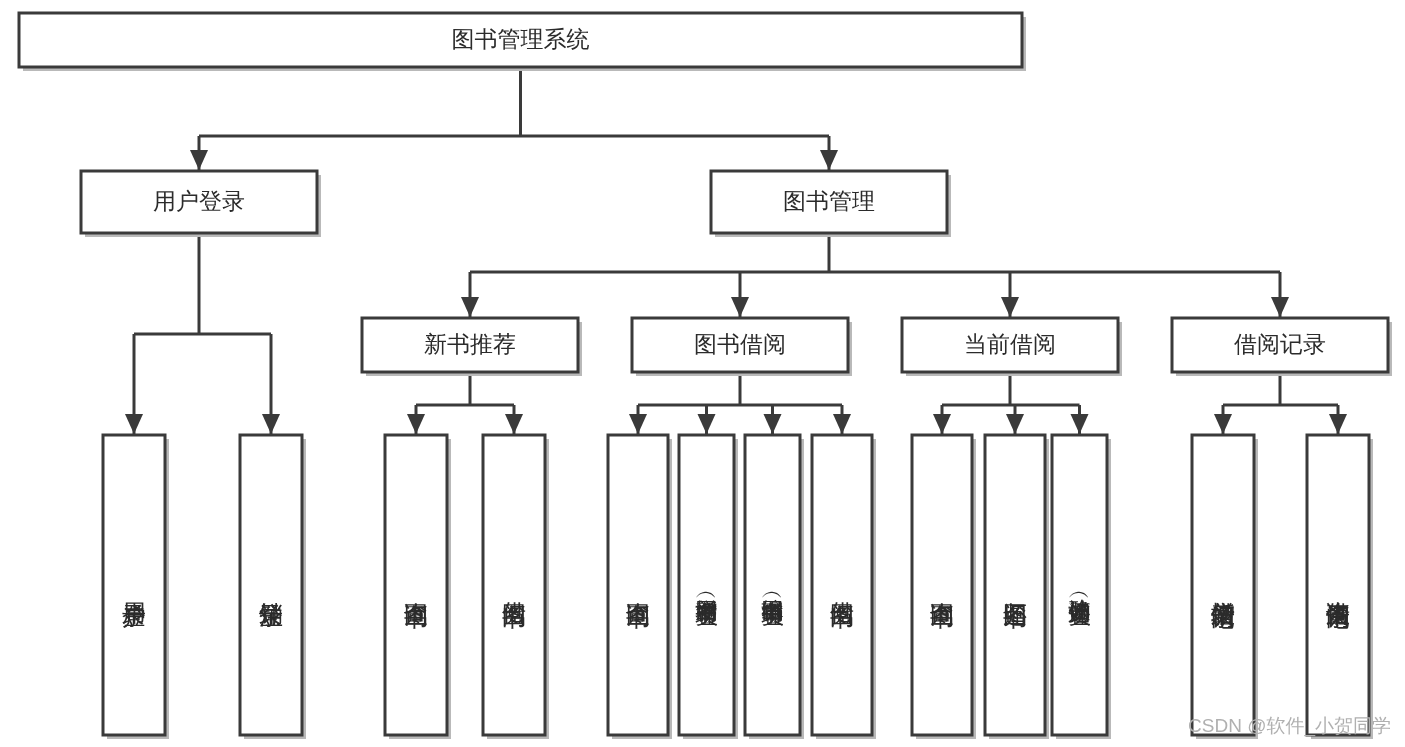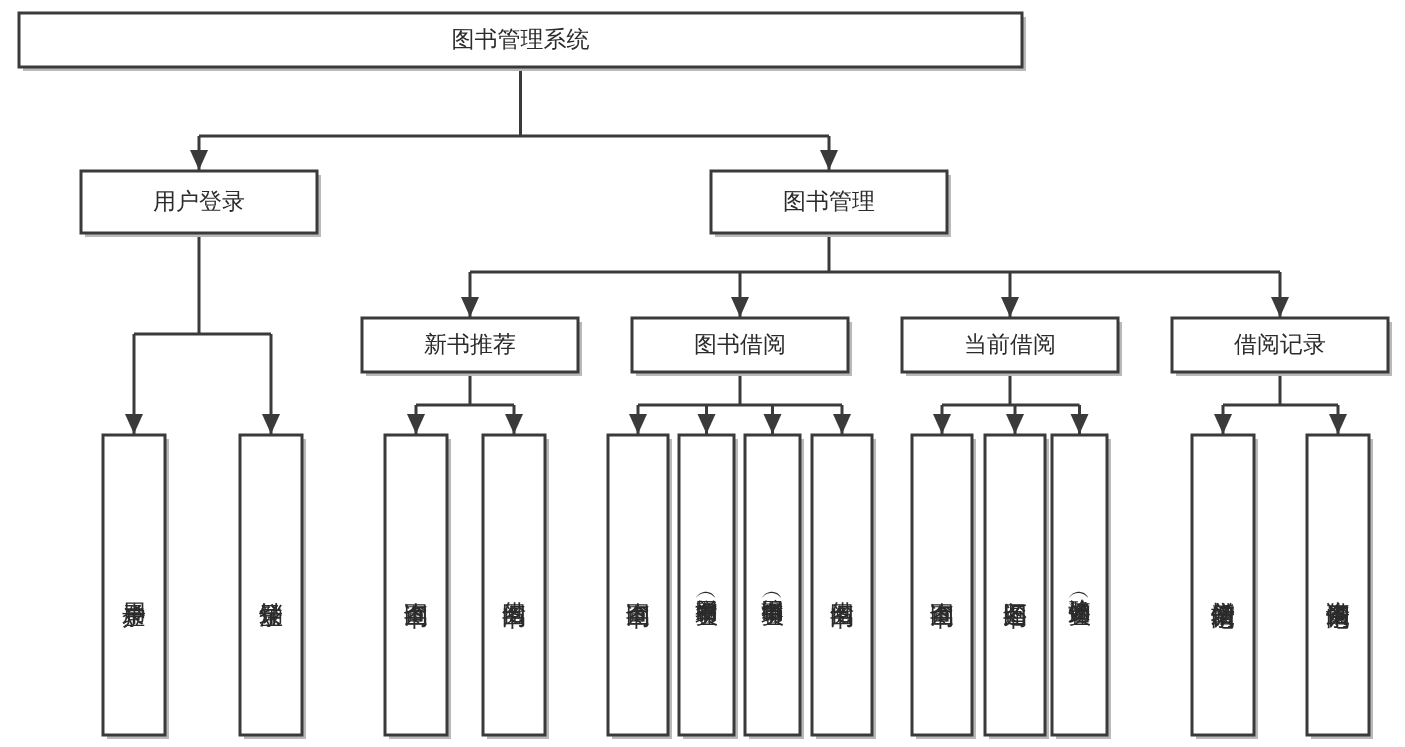--- a/index.html
+++ b/index.html
@@ -207,6 +207,7 @@
       <div class="vlabel" style="left: 1192px; top: 435px; width: 62px; height: 300px;">新增借阅记录</div>
       <div class="vlabel" style="left: 1307px; top: 435px; width: 62px; height: 300px;">查询借阅记录</div>
     </div>
+  <div class="watermark">CSDN @软件_小贺同学</div>
 </div>
 
 </body></html>

